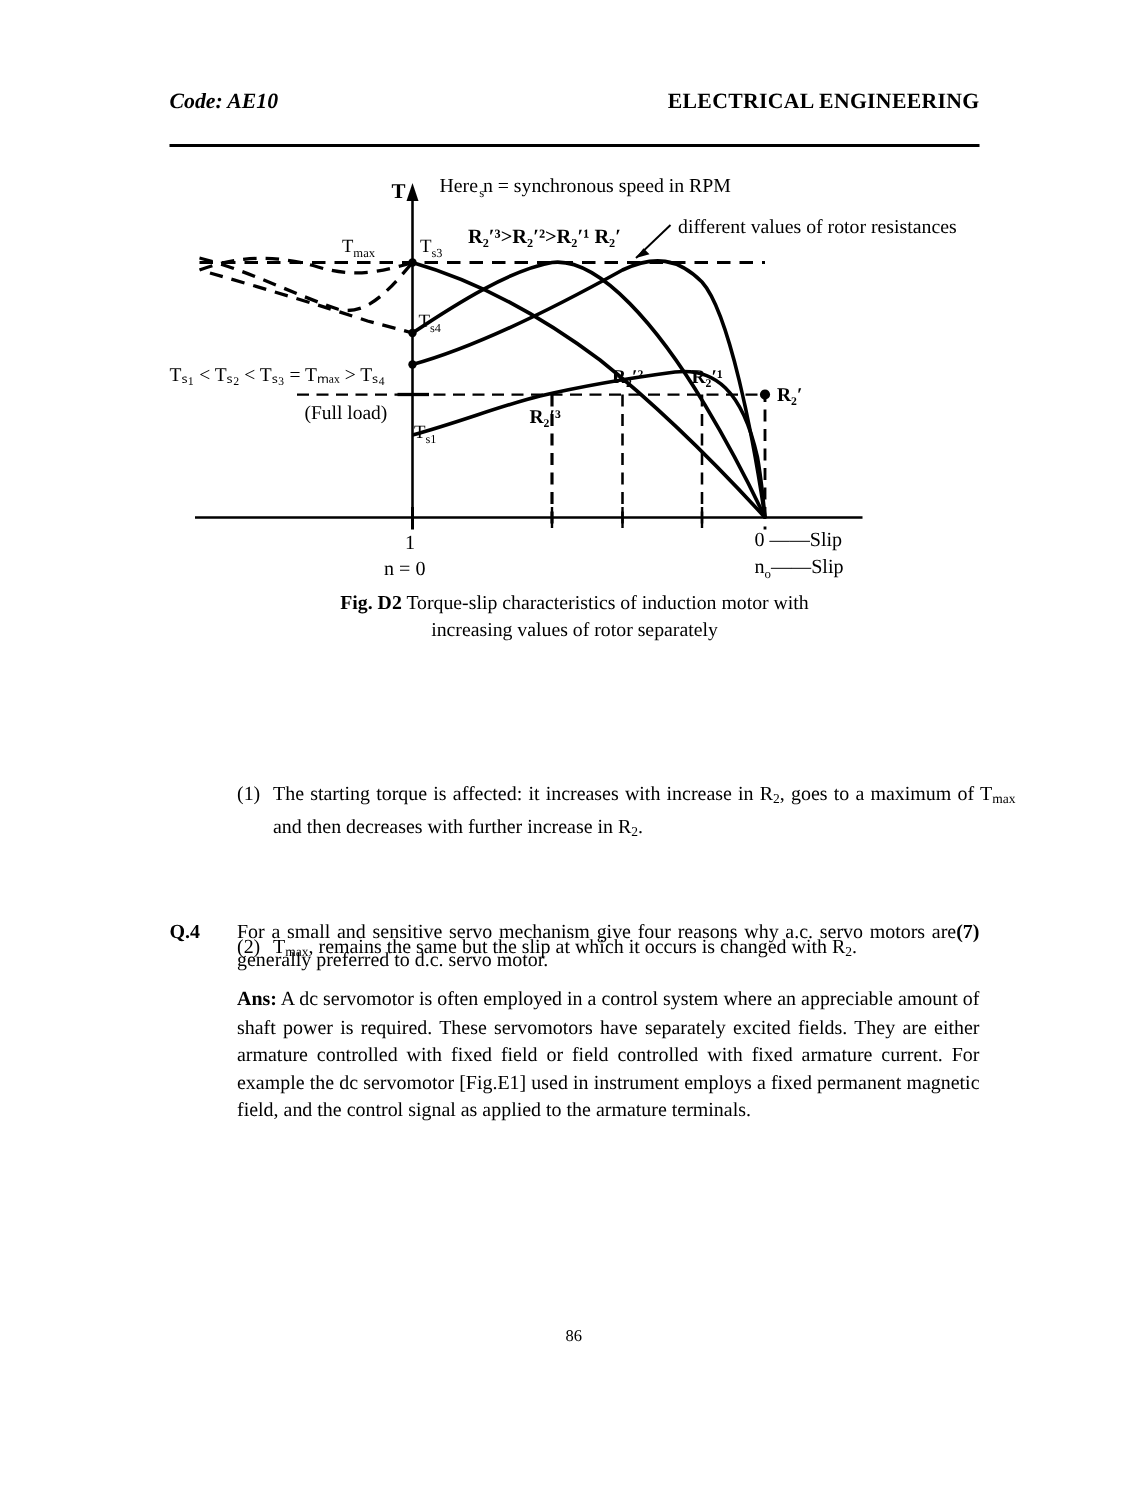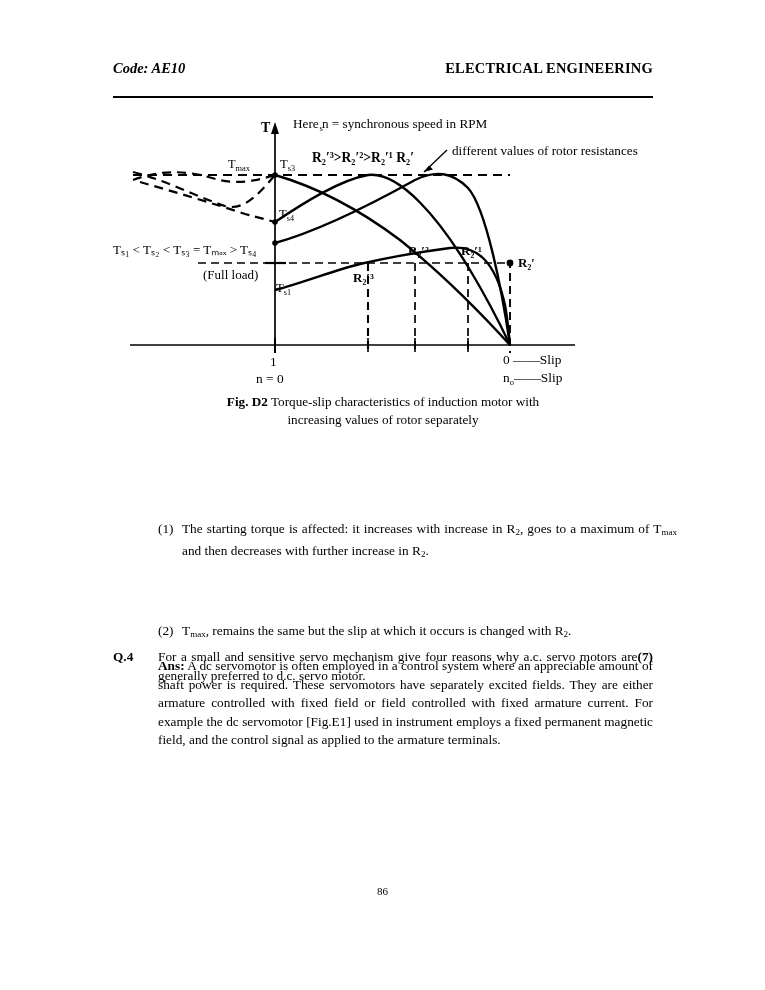--- a/index.html
+++ b/index.html
@@ -33,7 +33,7 @@
   .p-item2{top:578px;left:158px;width:495px;}
 
   .q-block{position:absolute;left:113px;top:612px;width:540px;font-size:13.3px;
-           line-height:18.5px;text-align:justify;margin-top:36px;}
+           line-height:18.5px;text-align:justify;}
   .q-label{position:absolute;left:0;top:0;font-weight:bold;}
   .q-text{margin-left:45px;display:block;}
   .marks{float:right;font-weight:bold;}

